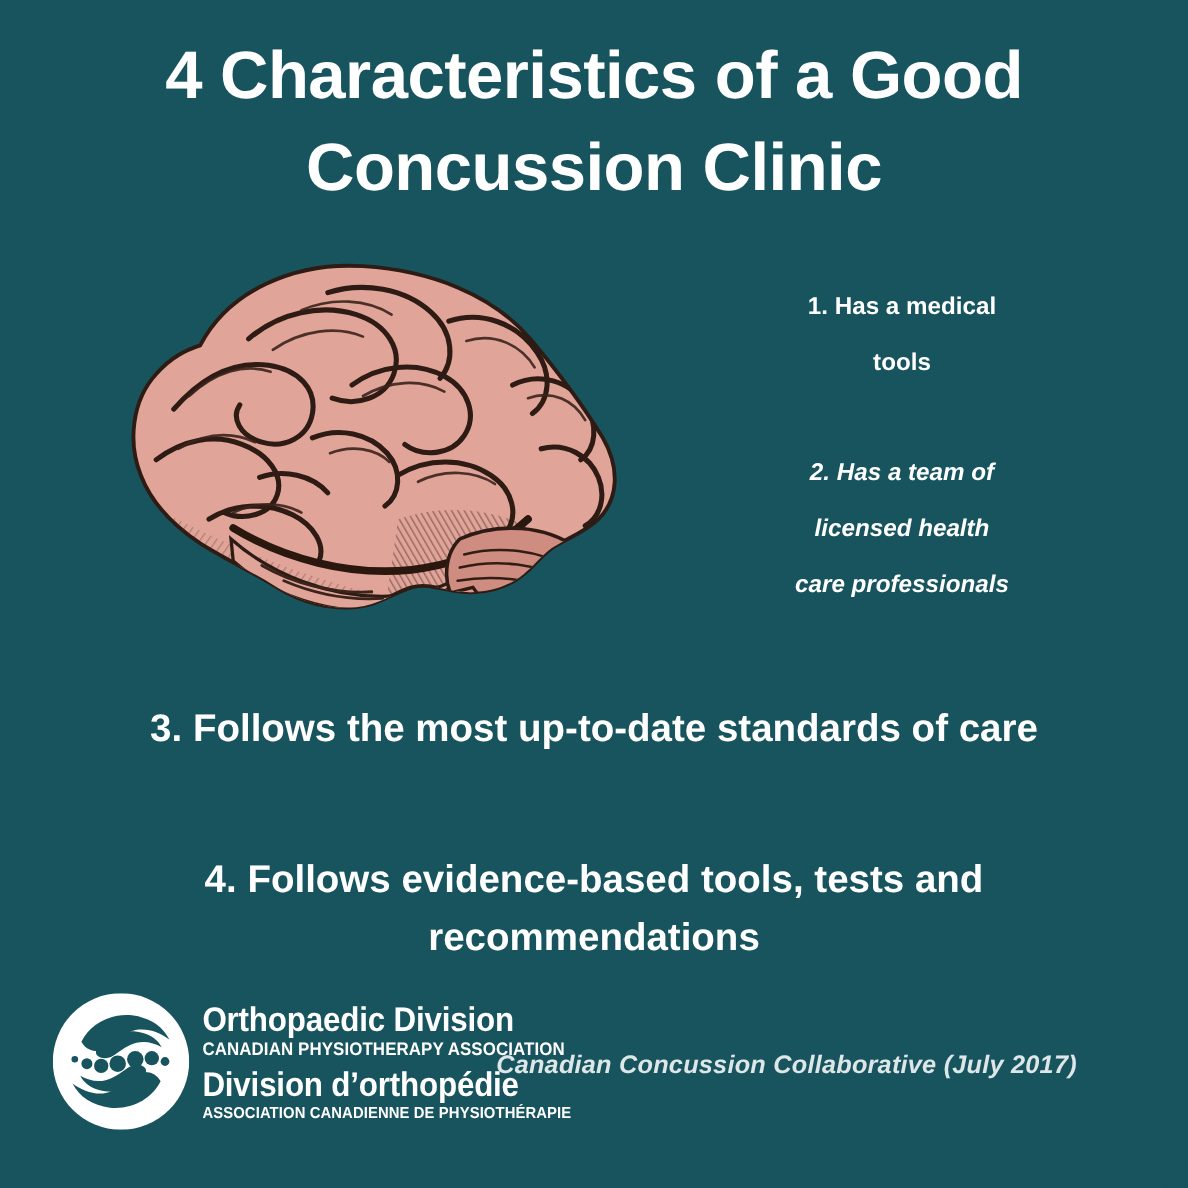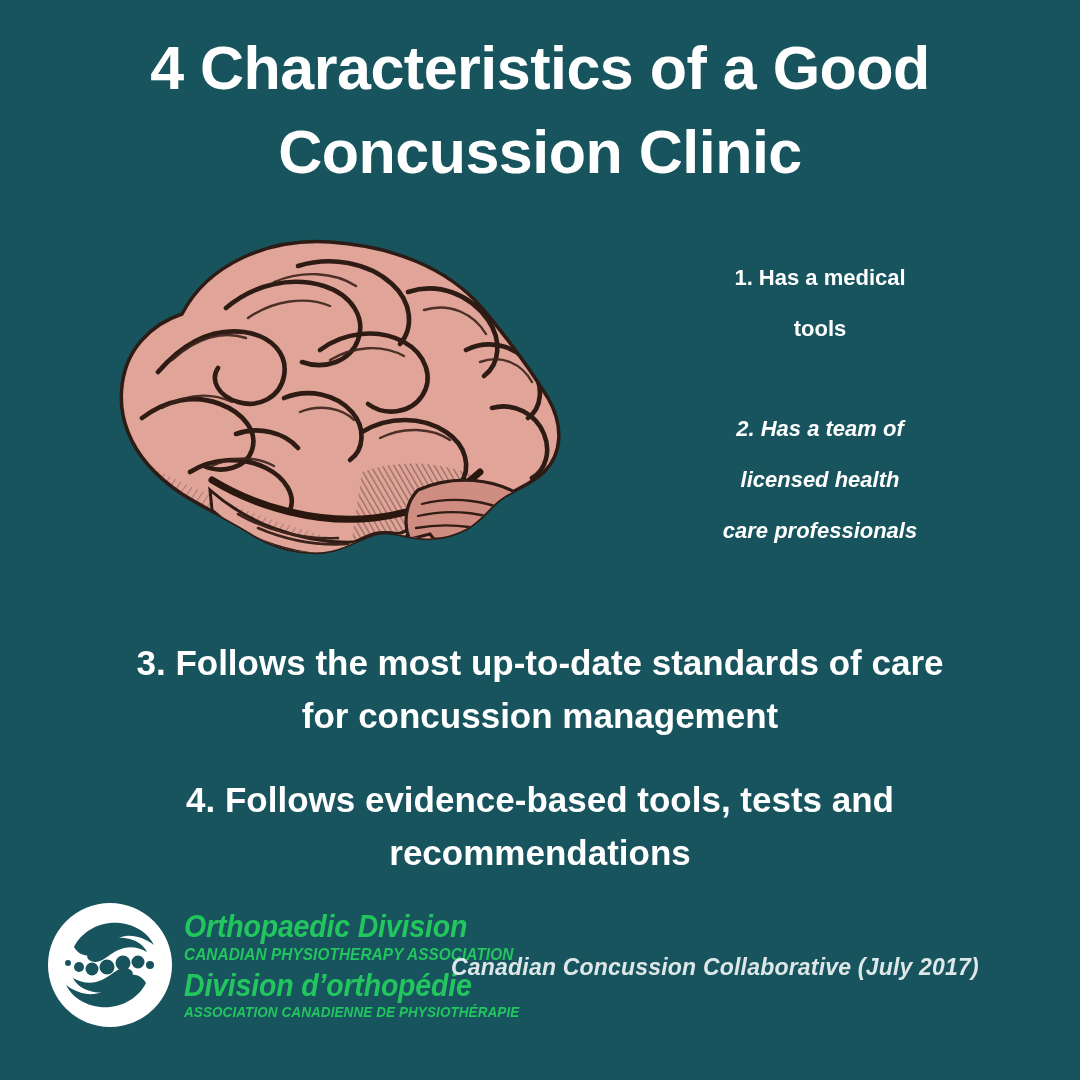--- a/index.html
+++ b/index.html
@@ -271,7 +271,6 @@
 
   <div class="wide-item i3">
     <div>3. Follows the most up-to-date standards of care</div>
-    <div>for concussion management</div>
   </div>
 
   <div class="wide-item i4">

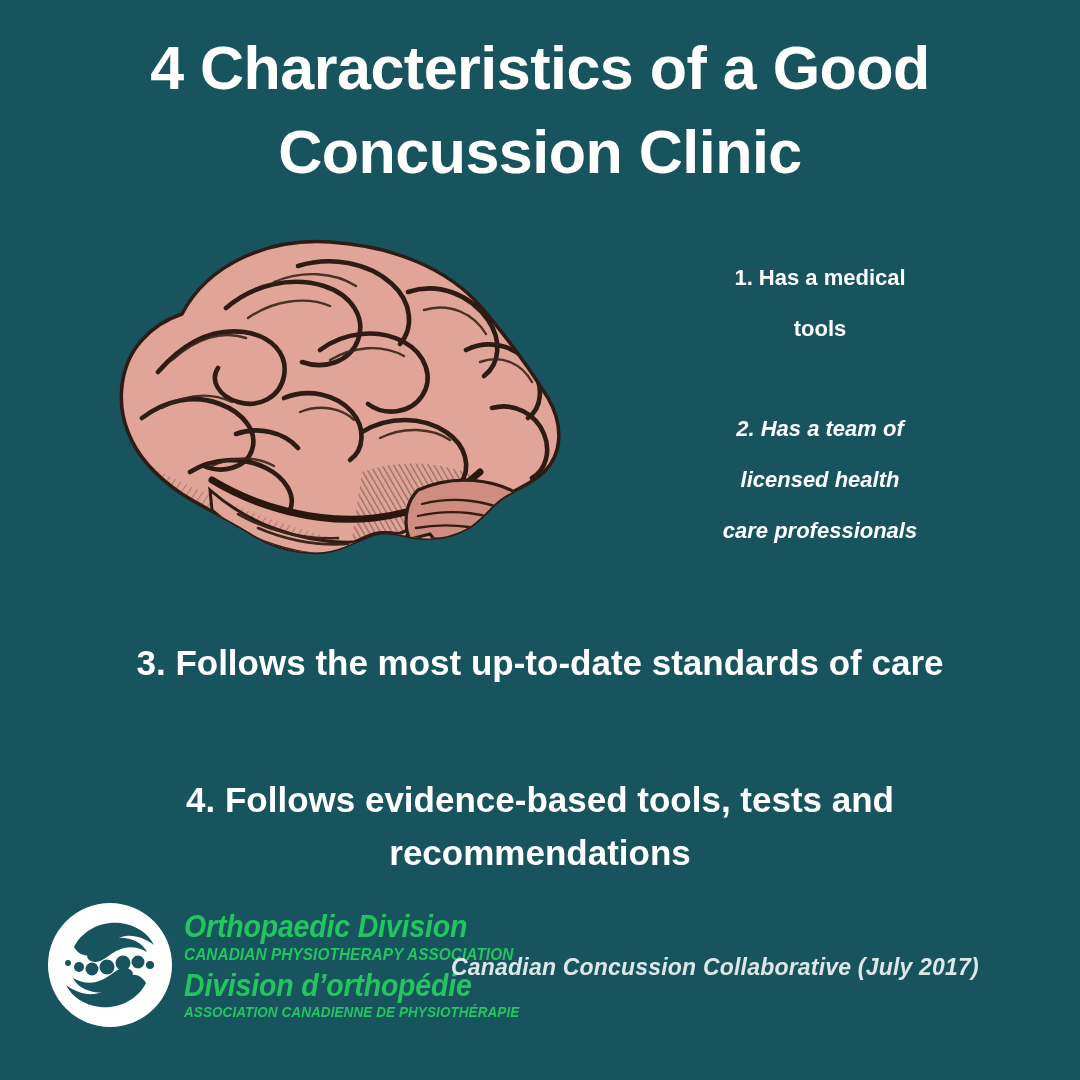--- a/index.html
+++ b/index.html
@@ -96,8 +96,7 @@
   .logo-mark svg { display: block; width: 124px; height: 124px; }
   .logo-text {
     margin-left: 12px;
-    color: #22c55e;
-    font-style: italic;
+    color: #ffffff;
   }
   .logo-line1 {
     font-size: 31px;

